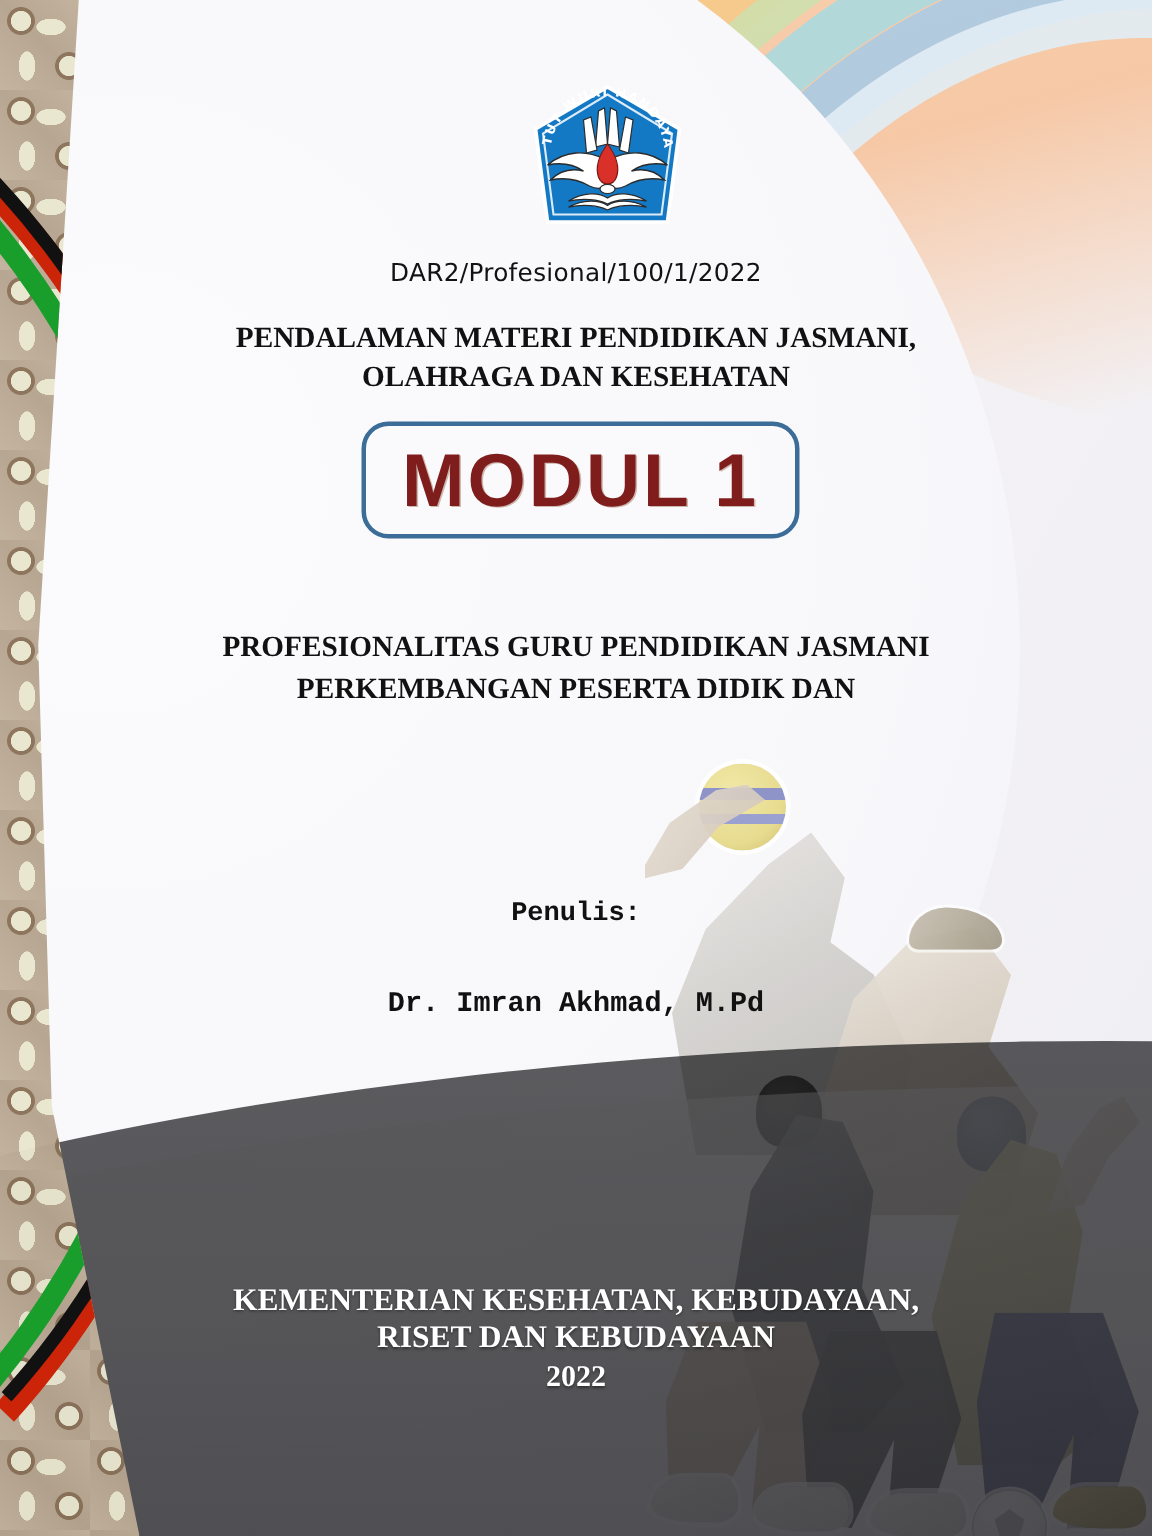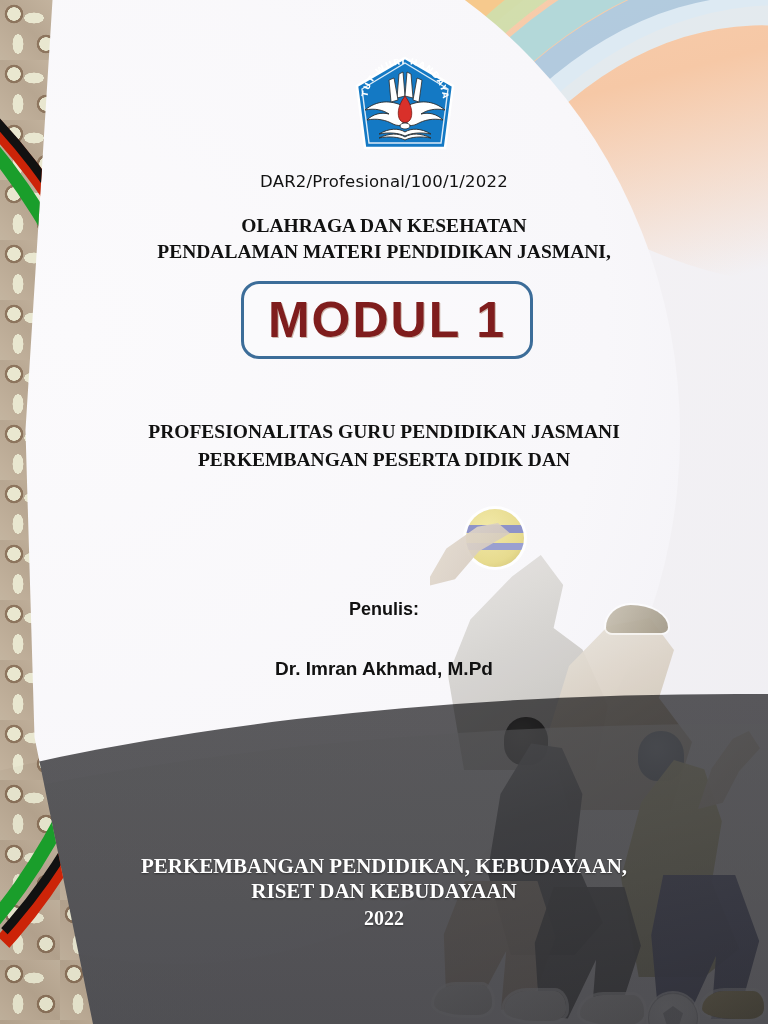--- a/index.html
+++ b/index.html
@@ -508,8 +508,8 @@
     <div class="doc-code">DAR2/Profesional/100/1/2022</div>
 
     <div class="main-title">
+      <div>PENDALAMAN MATERI PENDIDIKAN JASMANI,</div>
       <div>OLAHRAGA DAN KESEHATAN</div>
-      <div>PENDALAMAN MATERI PENDIDIKAN JASMANI,</div>
     </div>
 
     <div class="modul-box">

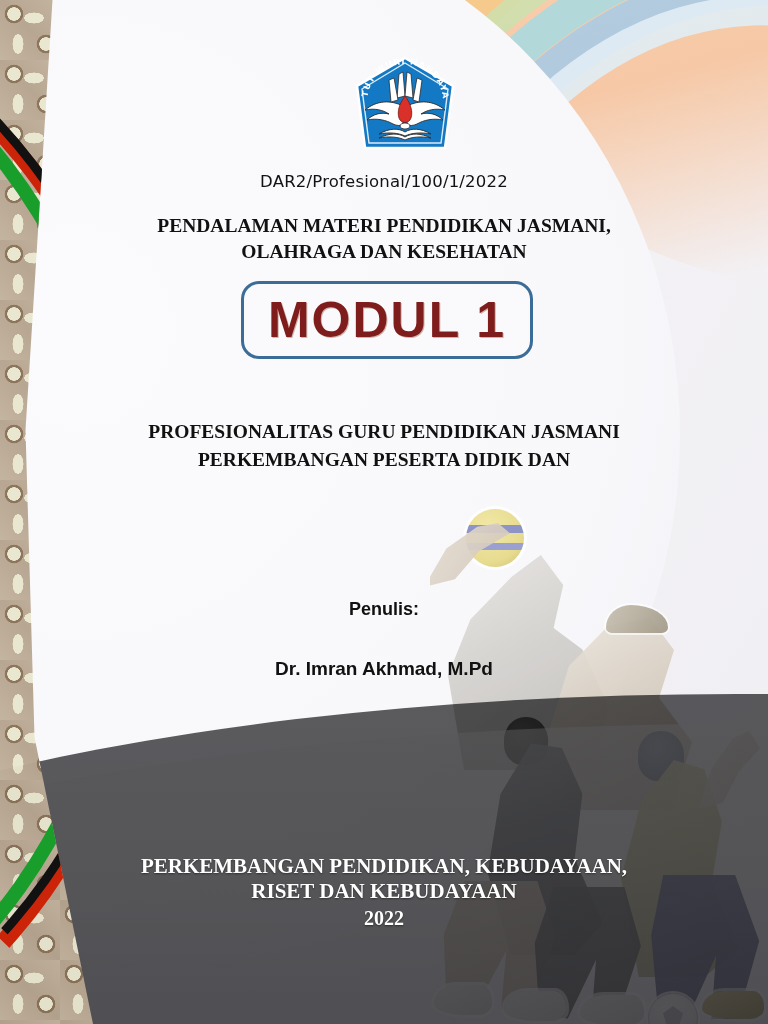--- a/index.html
+++ b/index.html
@@ -394,7 +394,7 @@
   .author {
     position: absolute;
     left: 0; right: 0; top: 596px;
-    font-family: Liberation Sans, sans-serif;
+    font-family: Liberation Mono, monospace;
     font-weight: bold;
     font-size: 18px;
     line-height: 1.5;

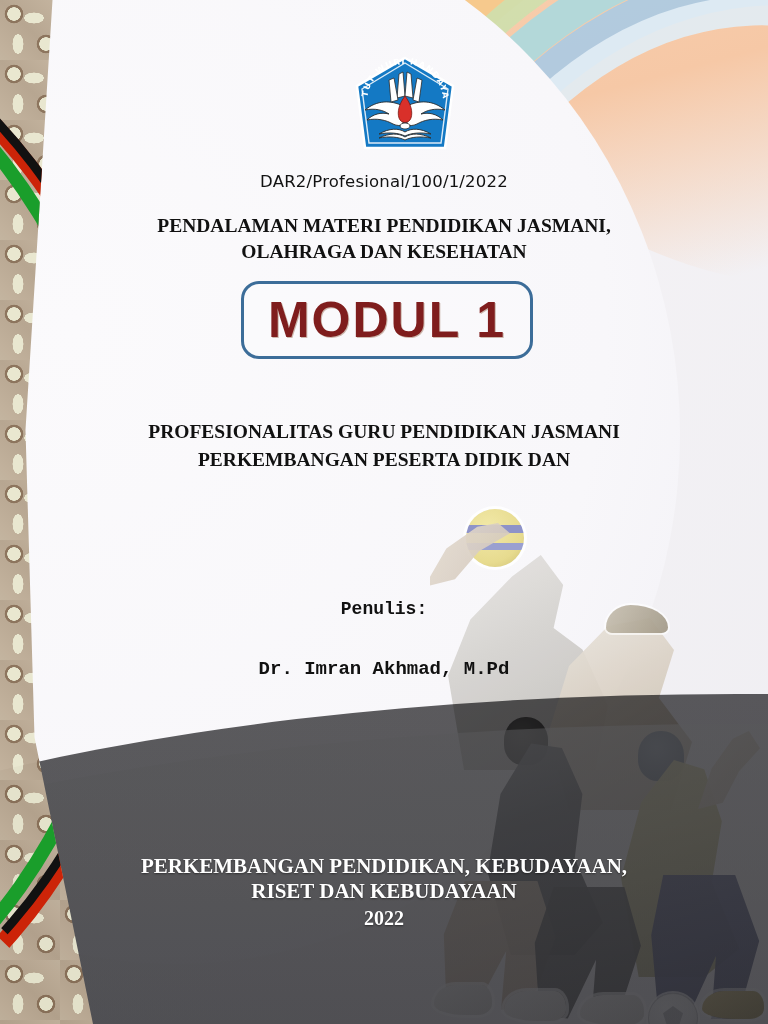--- a/index.html
+++ b/index.html
@@ -527,7 +527,7 @@
     </div>
 
     <div class="footer">
-      <div class="ministry">PERKEMBANGAN PENDIDIKAN, KEBUDAYAAN,</div>
+      <div class="ministry">KEMENTERIAN KESEHATAN, KEBUDAYAAN,</div>
       <div class="ministry">RISET DAN KEBUDAYAAN</div>
       <div class="year">2022</div>
     </div>

